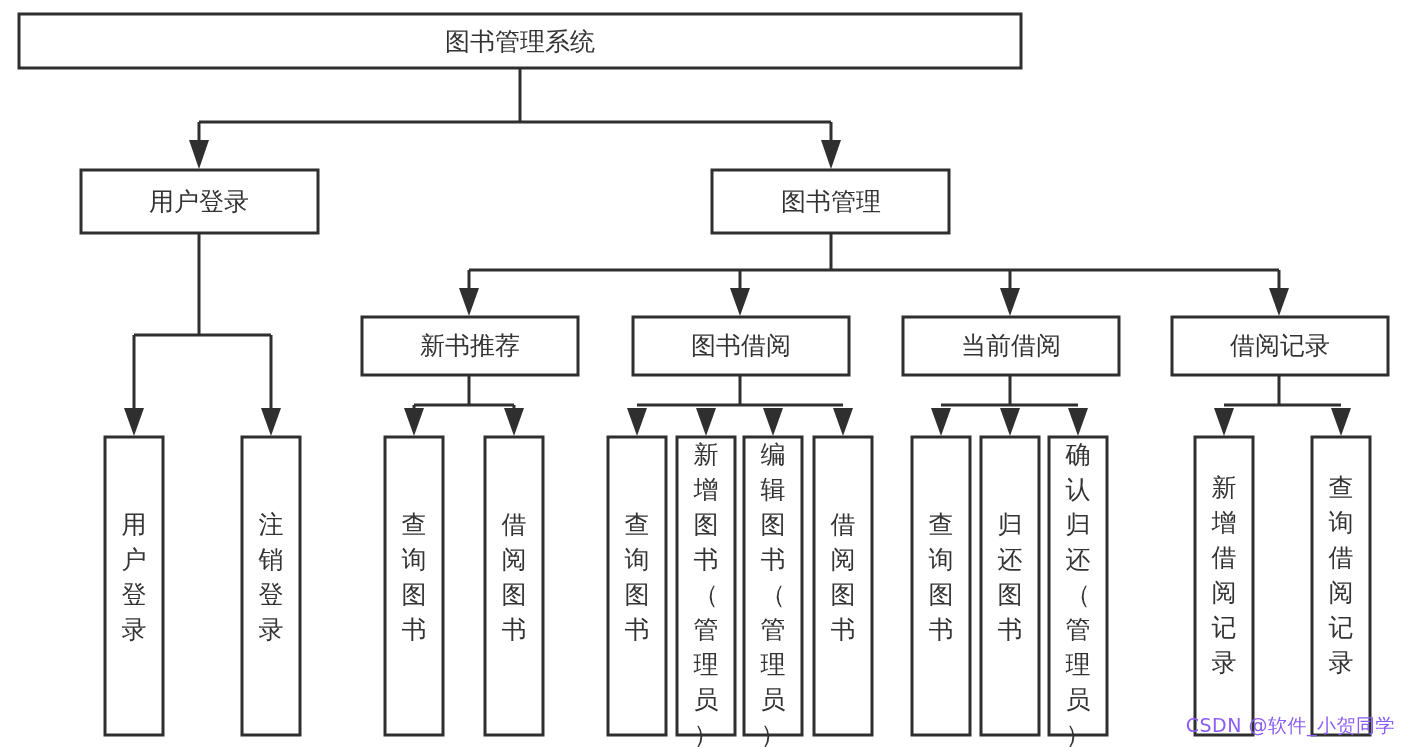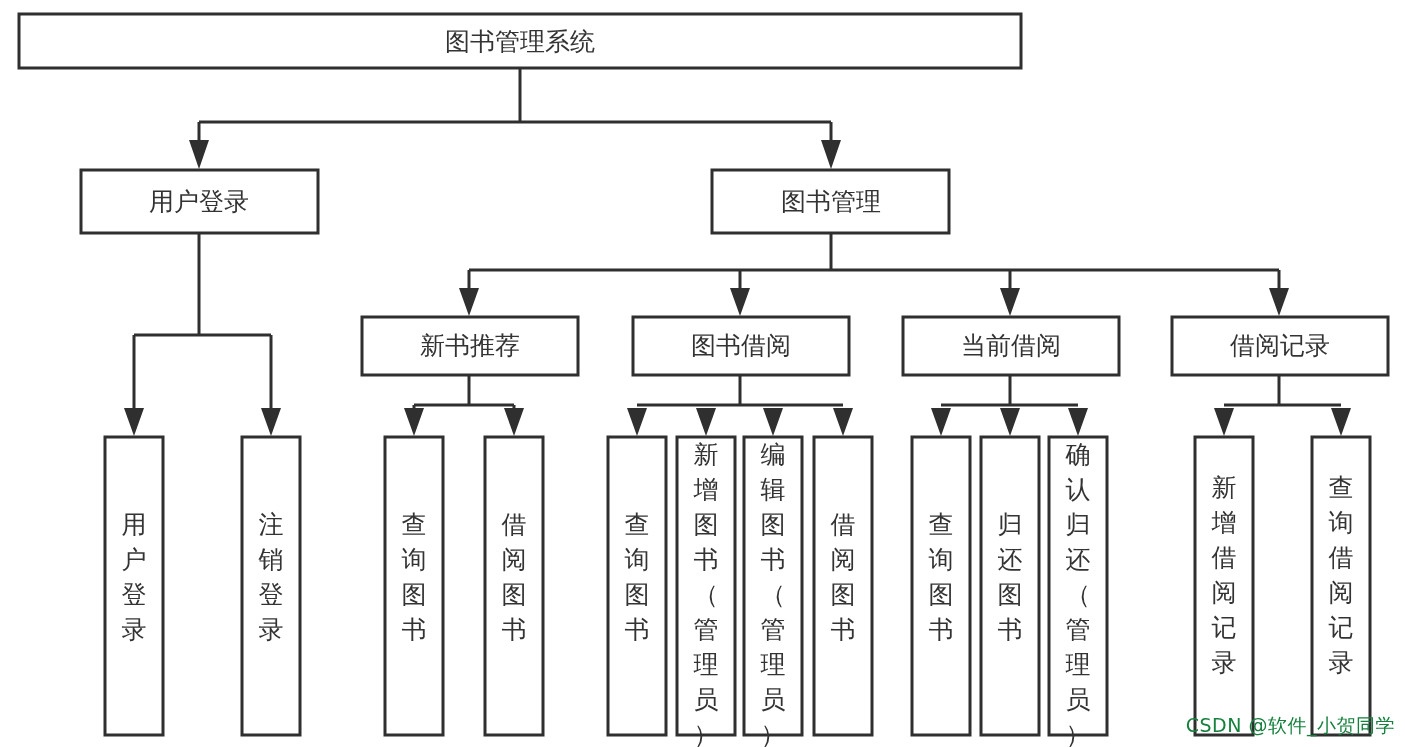--- a/index.html
+++ b/index.html
@@ -60,7 +60,7 @@
     bottom: 8px;
     font-family: "DejaVu Sans", "Liberation Sans", sans-serif;
     font-size: 19px;
-    color: #15803d;
+    color: #8b5cf6;
     white-space: nowrap;
     letter-spacing: 0.5px;
     pointer-events: none;

